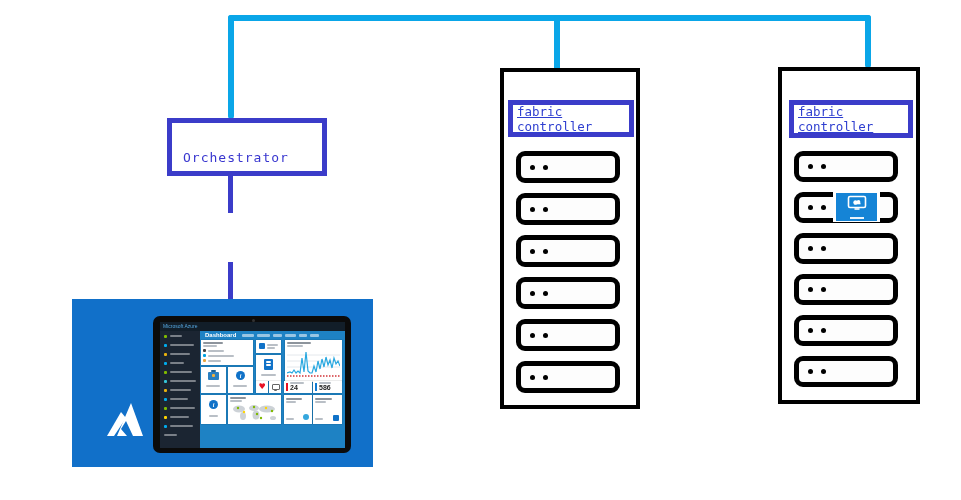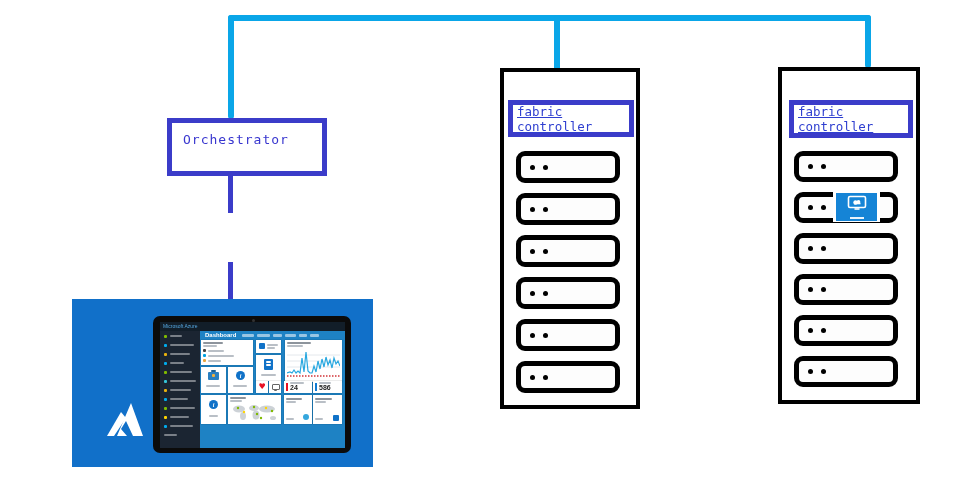--- a/index.html
+++ b/index.html
@@ -27,7 +27,7 @@
   
   .ibox{position:absolute;background:#fff;border:5px solid var(--box-indigo);
         color:var(--text-indigo);font-size:13px;box-sizing:border-box;}
-  .ibox .lbl{display:block;padding:9px 4px 0 11px;letter-spacing:1px;}
+  .ibox .lbl{display:block;padding:9px 4px 0 11px;letter-spacing:1px;margin-top:18px;}
 
   
   .rack{position:absolute;background:#fff;border:4px solid var(--rack-black);box-sizing:border-box;}

